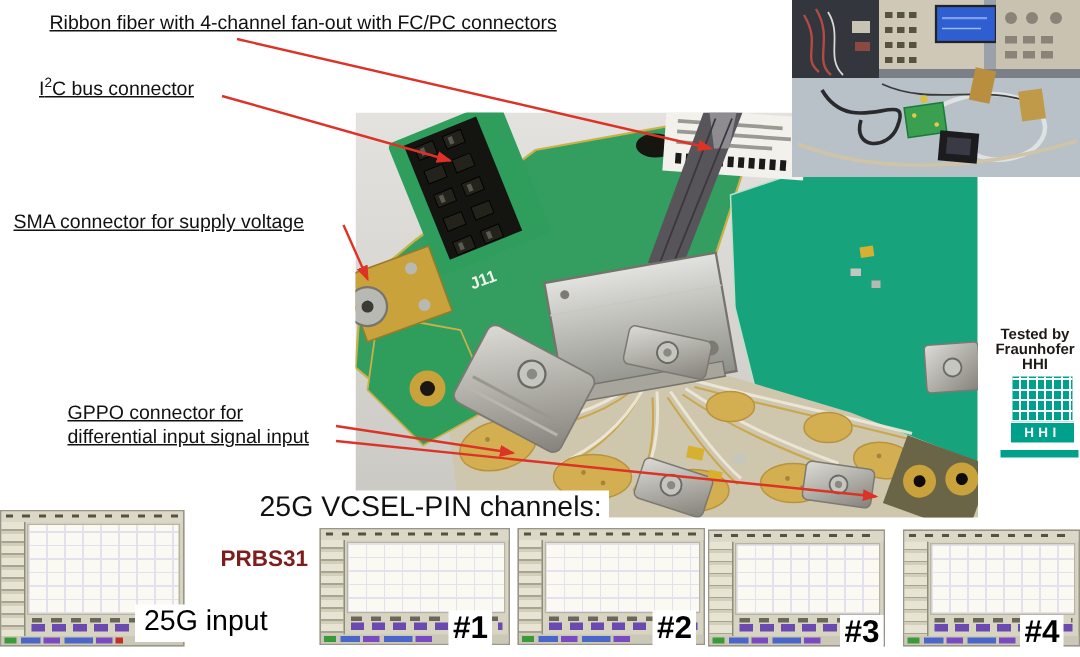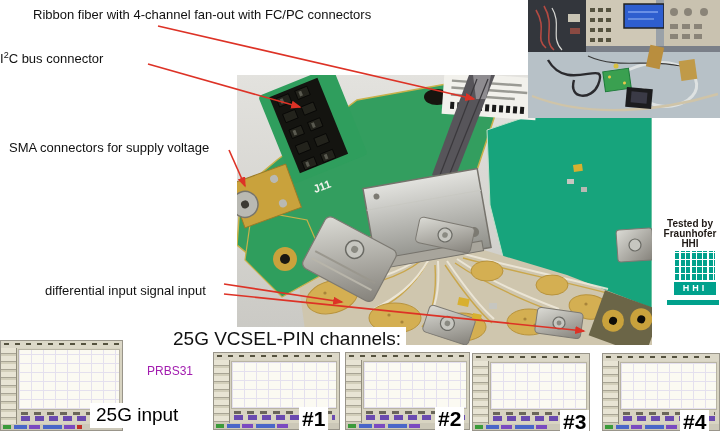--- a/index.html
+++ b/index.html
@@ -7,7 +7,7 @@
           font-family:"Liberation Sans",sans-serif;color:#111;}
 
   
-  .lbl{position:absolute;font-size:13px;color:#111;white-space:nowrap;z-index:30;}
+  .lbl{position:absolute;font-size:13px;color:#111;white-space:nowrap;z-index:30;text-decoration:underline;}
   .lbl sup{font-size:9px;}
   .heading{position:absolute;font-size:19px;color:#111;background:#fff;padding:1px 5px 2px 2px;
            white-space:nowrap;z-index:30;}

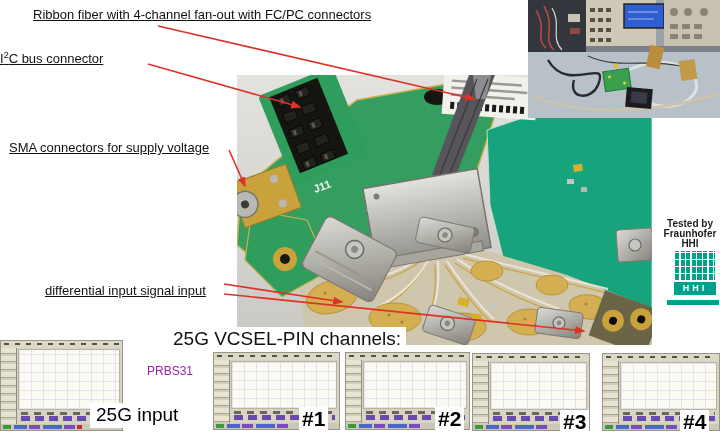--- a/index.html
+++ b/index.html
@@ -315,7 +315,7 @@
   <div class="lbl" style="left:33px;top:7px">
     <span>Ribbon fiber with 4-channel fan-out with FC/PC connectors</span>
   </div>
-  <div class="lbl" style="left:0;top:50px"><span>I</span><sup>2</sup><span>C bus connector</span></div>
+  <div class="lbl" style="left:26px;top:50px"><span>I</span><sup>2</sup><span>C bus connector</span></div>
   <div class="lbl" style="left:9px;top:140px">
     <span>SMA connectors for supply voltage</span>
   </div>

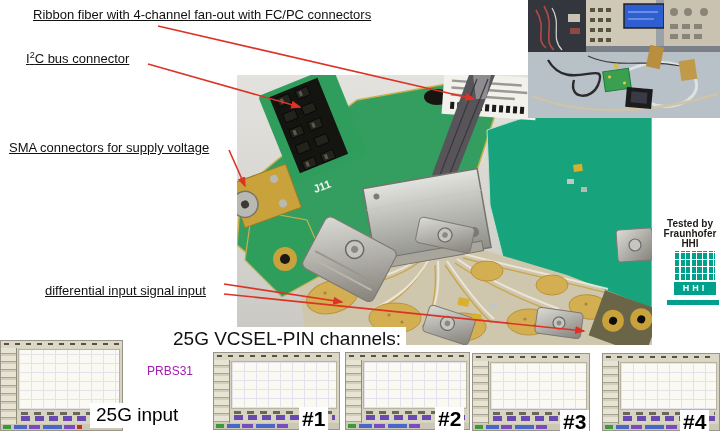--- a/index.html
+++ b/index.html
@@ -317,7 +317,7 @@
   </div>
   <div class="lbl" style="left:26px;top:50px"><span>I</span><sup>2</sup><span>C bus connector</span></div>
   <div class="lbl" style="left:9px;top:140px">
-    <span>SMA connectors for supply voltage</span>
+    <span>SMA connector for supply voltage</span>
   </div>
   <div class="lbl" style="left:45px;top:267px;line-height:16px">
     <br>

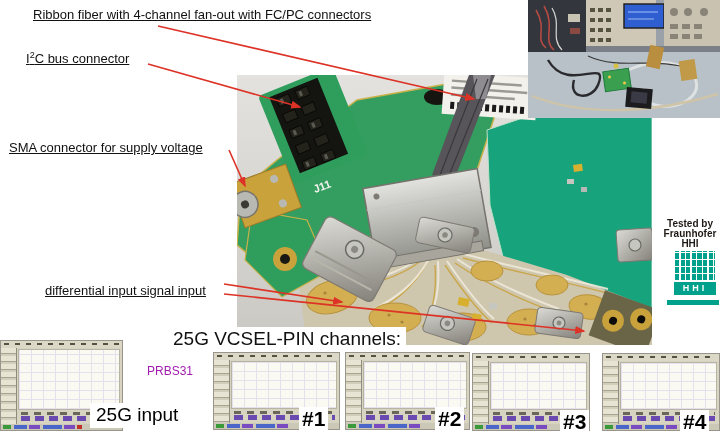--- a/index.html
+++ b/index.html
@@ -320,7 +320,7 @@
     <span>SMA connector for supply voltage</span>
   </div>
   <div class="lbl" style="left:45px;top:267px;line-height:16px">
-    <br>
+    <span>GPPO connector for</span><br>
     <span>differential input signal input</span>
   </div>
   <div class="heading" style="left:171px;top:327px">25G VCSEL-PIN channels:</div>

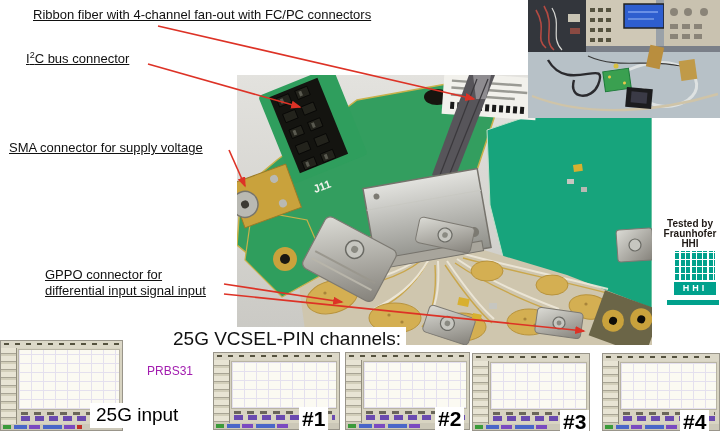--- a/index.html
+++ b/index.html
@@ -14,7 +14,7 @@
   .chlabel{position:absolute;font-size:21px;font-weight:bold;color:#000;background:#fff;
            padding:0 3px 1px 3px;z-index:40;}
   .biglbl{position:absolute;font-size:19px;color:#000;background:#fff;padding:1px 6px 2px 6px;z-index:40;}
-  .prbs{position:absolute;font-size:12px;font-weight:400;color:#a21caf;z-index:40;background:#fff;padding:0 2px;}
+  .prbs{position:absolute;font-size:15px;font-weight:700;color:#7f1d1d;z-index:40;background:#fff;padding:0 2px;}
 
   
   .photo{position:absolute;z-index:10;}

